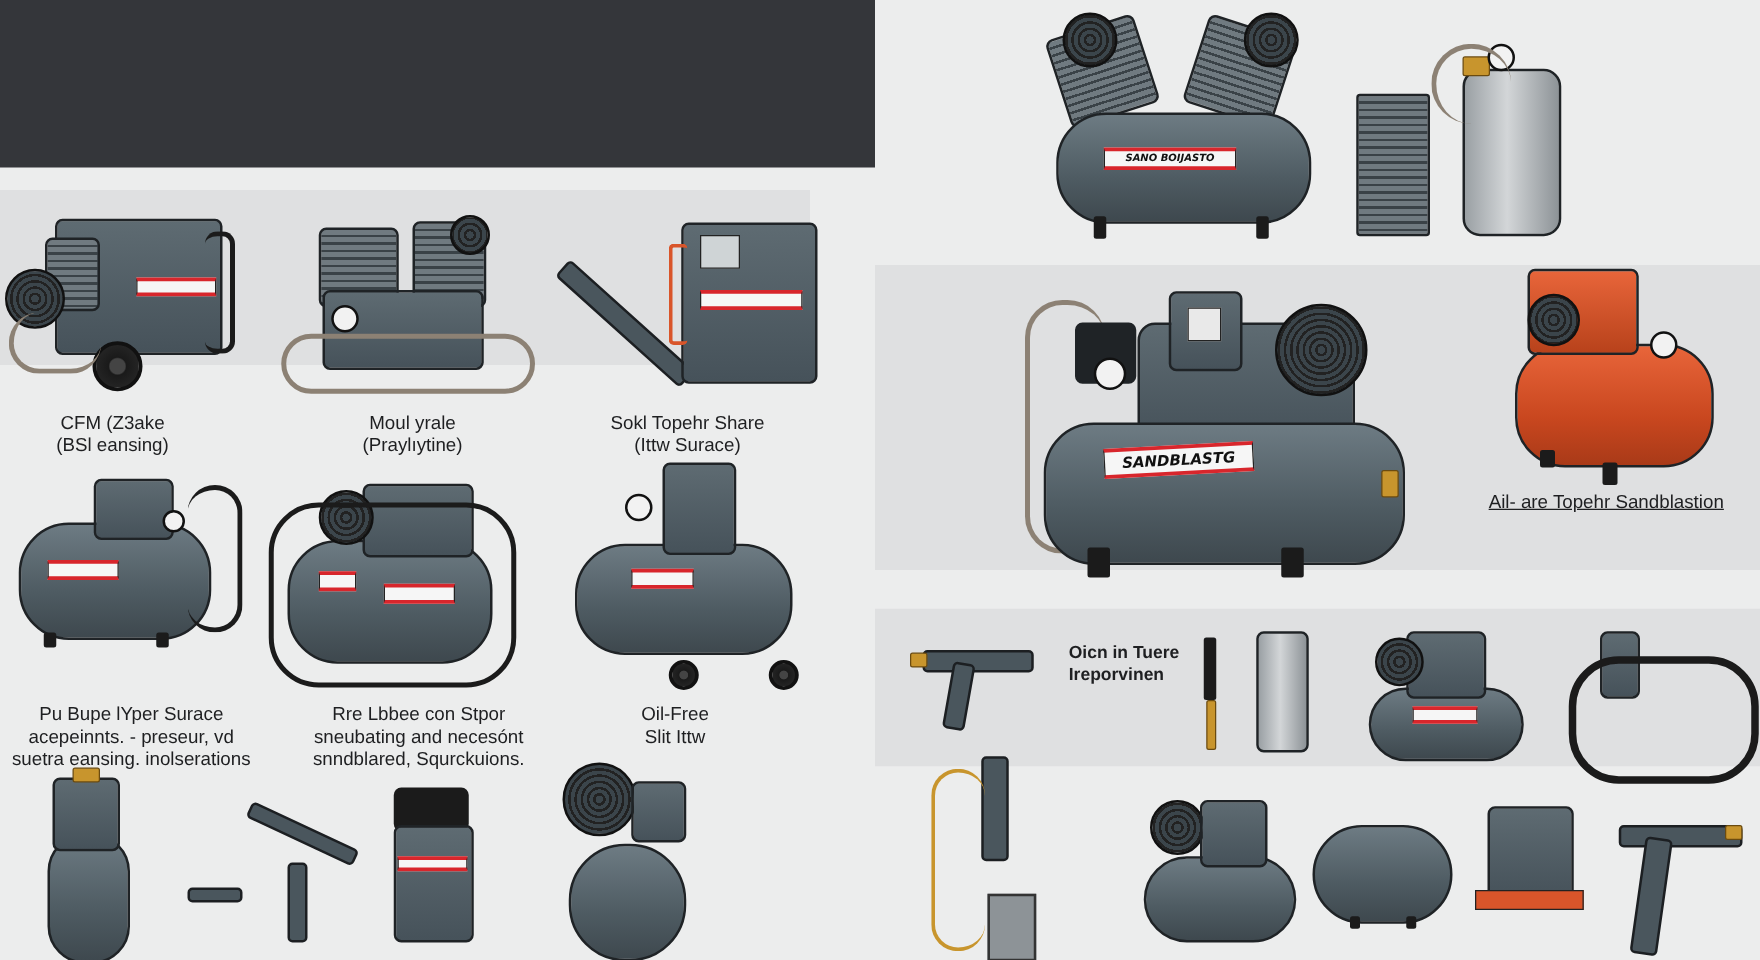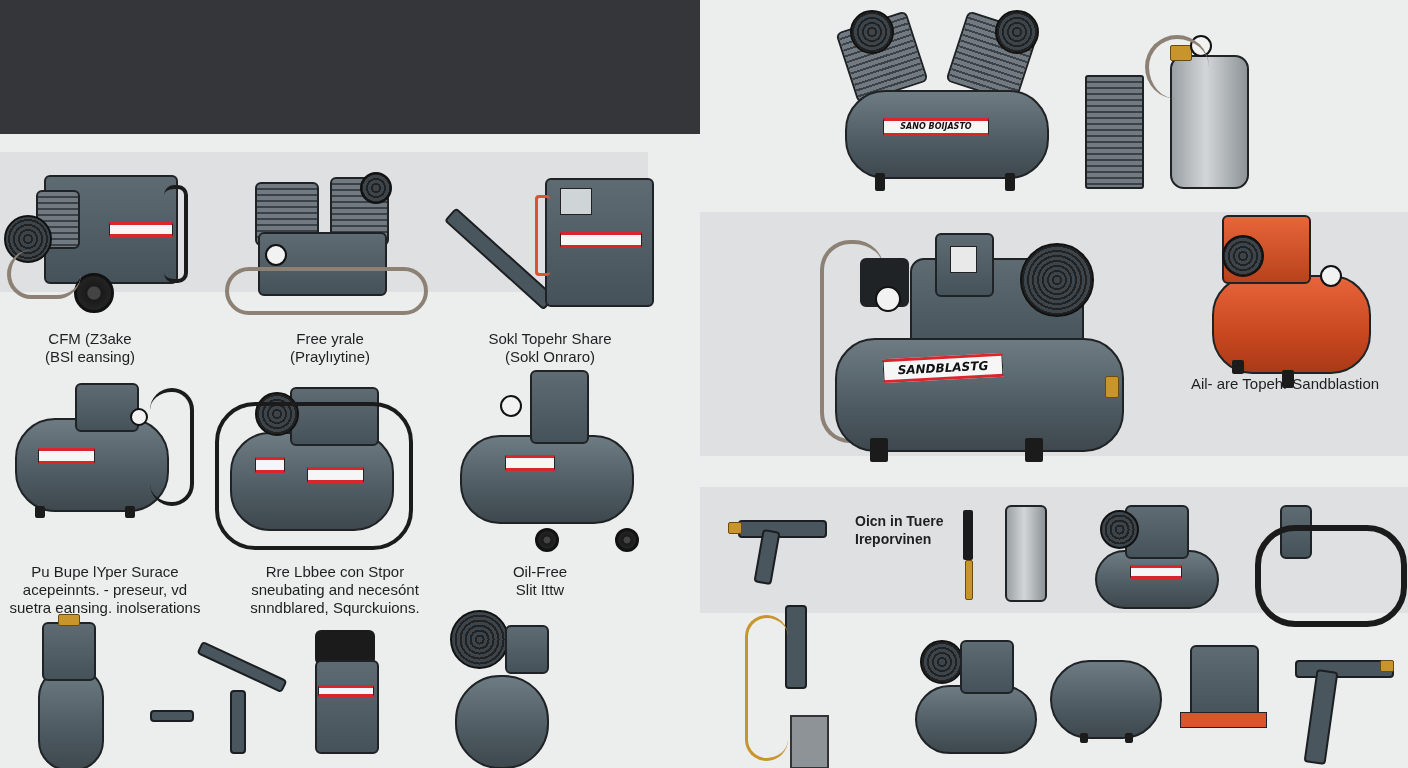--- a/index.html
+++ b/index.html
@@ -64,7 +64,7 @@
   <div>(BSl eansing)</div>
 </div>
 <div class="abs cap" style="left:260px;top:330px;width:140px;">
-  <div>Free yrale</div>
+  <div>Moul yrale</div>
   <div>(Praylıytine)</div>
 </div>
 <div class="abs cap" style="left:470px;top:330px;width:160px;">

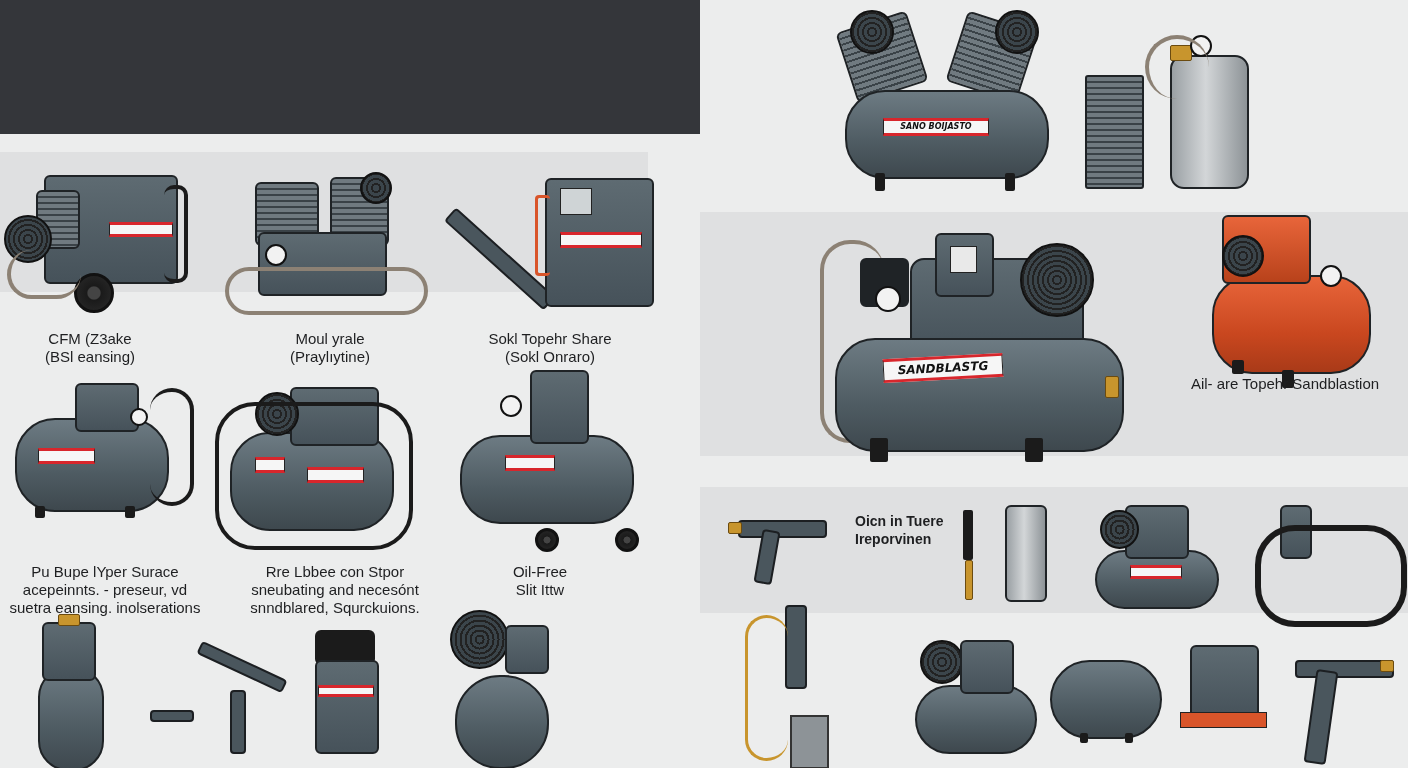--- a/index.html
+++ b/index.html
@@ -69,7 +69,7 @@
 </div>
 <div class="abs cap" style="left:470px;top:330px;width:160px;">
   <div>Sokl Topehr Share</div>
-  <div>(Sokl Onraro)</div>
+  <div>(Ittw Surace)</div>
 </div>
 
 <div class="abs" style="left:10px;top:378px;width:190px;height:150px;">

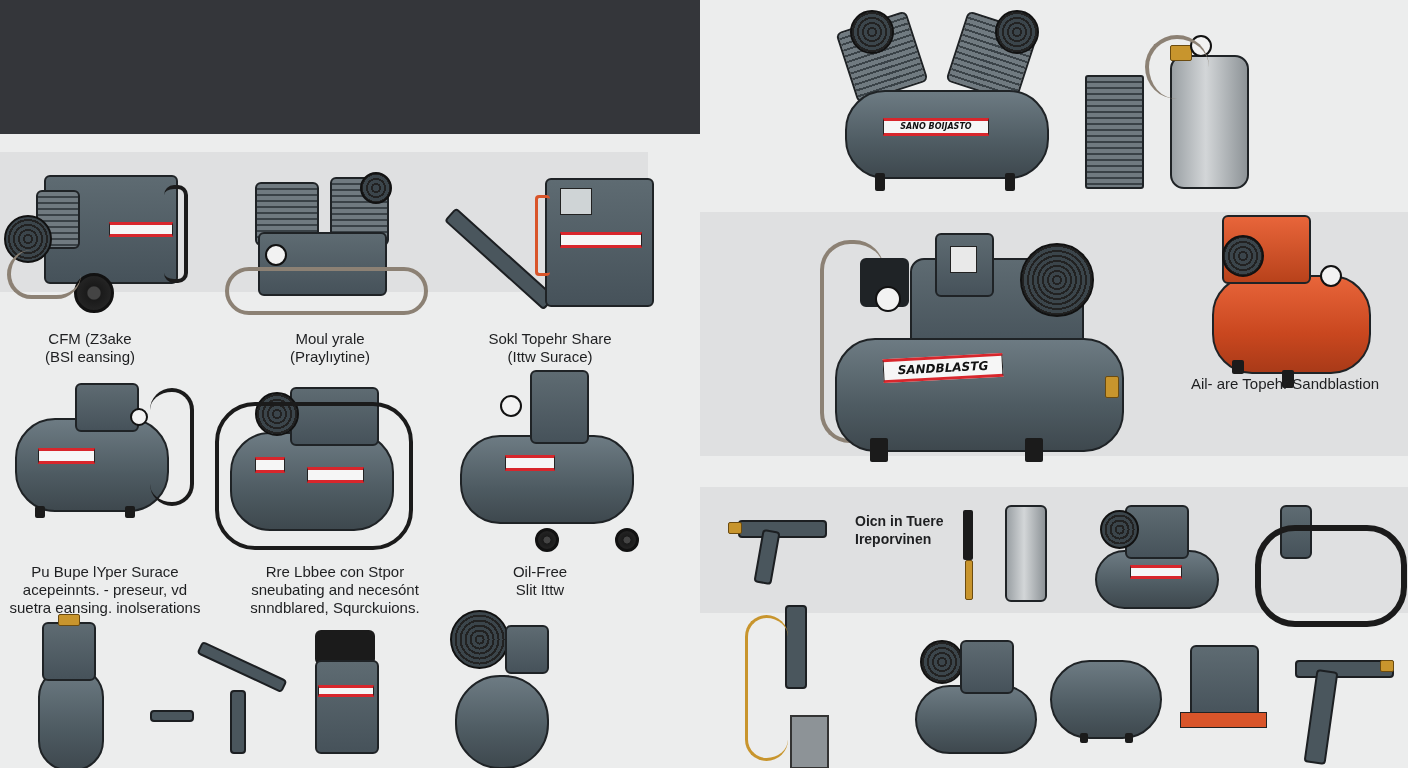--- a/index.html
+++ b/index.html
@@ -175,7 +175,7 @@
   <div class="abs foot" style="left:20px;top:150px;width:12px;height:14px;"></div>
   <div class="abs foot" style="left:70px;top:160px;width:12px;height:18px;"></div>
 </div>
-<div class="abs cap" style="left:1165px;top:375px;width:240px;font-size:15px;">Ail- are Topehr Sandblastion</div>
+<div class="abs cap" style="left:1165px;top:393px;width:240px;font-size:15px;text-decoration:underline;">Ail- are Topehr Sandblastion</div>
 
 <div class="abs band" style="left:700px;top:487px;width:708px;height:126px;"></div>
 <div class="abs" style="left:728px;top:510px;width:100px;height:80px;">

